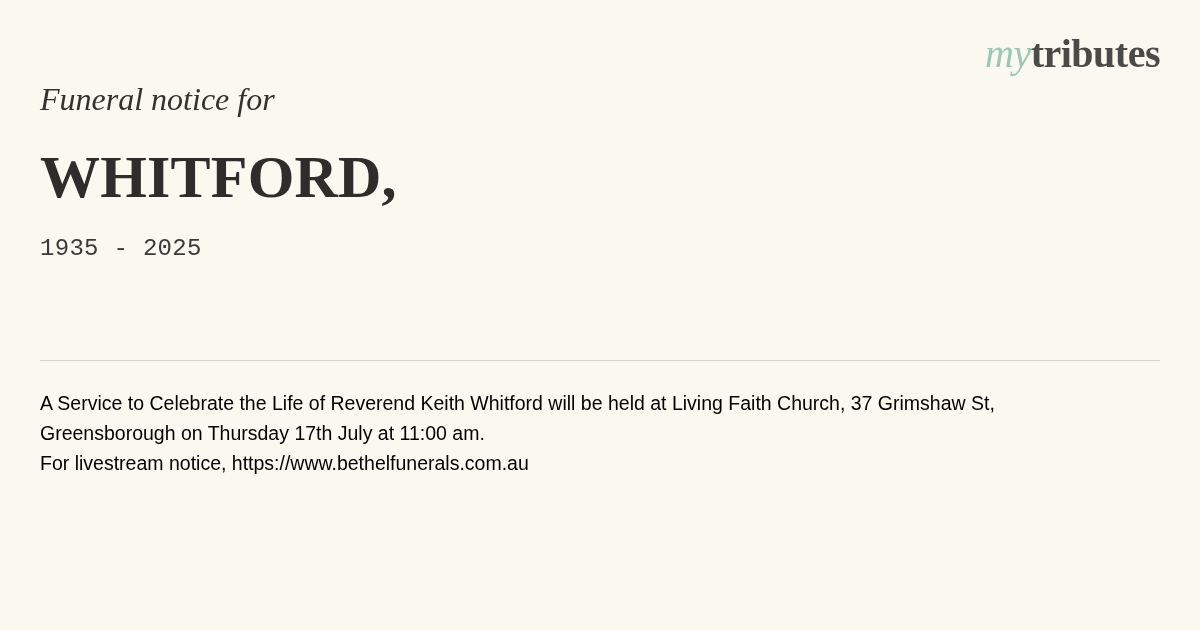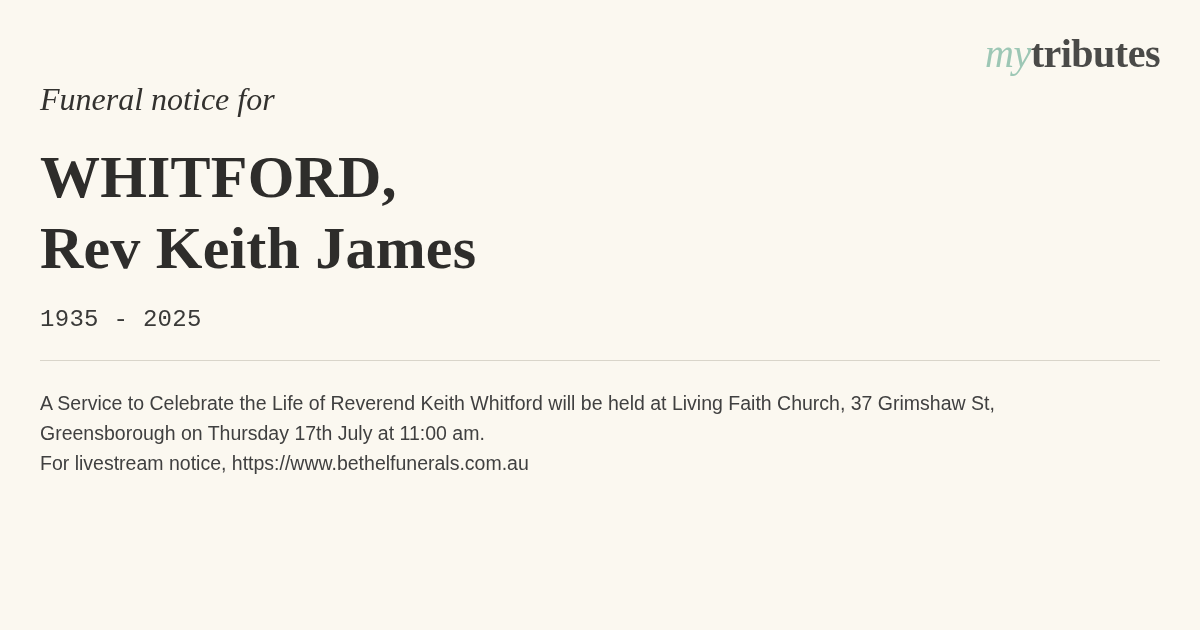--- a/index.html
+++ b/index.html
@@ -105,7 +105,6 @@
     <p class="eyebrow">Funeral notice for</p>
     <h1 class="deceased-name">
       <span class="name-line">WHITFORD,</span>
-      <span class="name-line">Rev Keith James</span>
     </h1>
     <p class="years">1935 - 2025</p>
   </div>

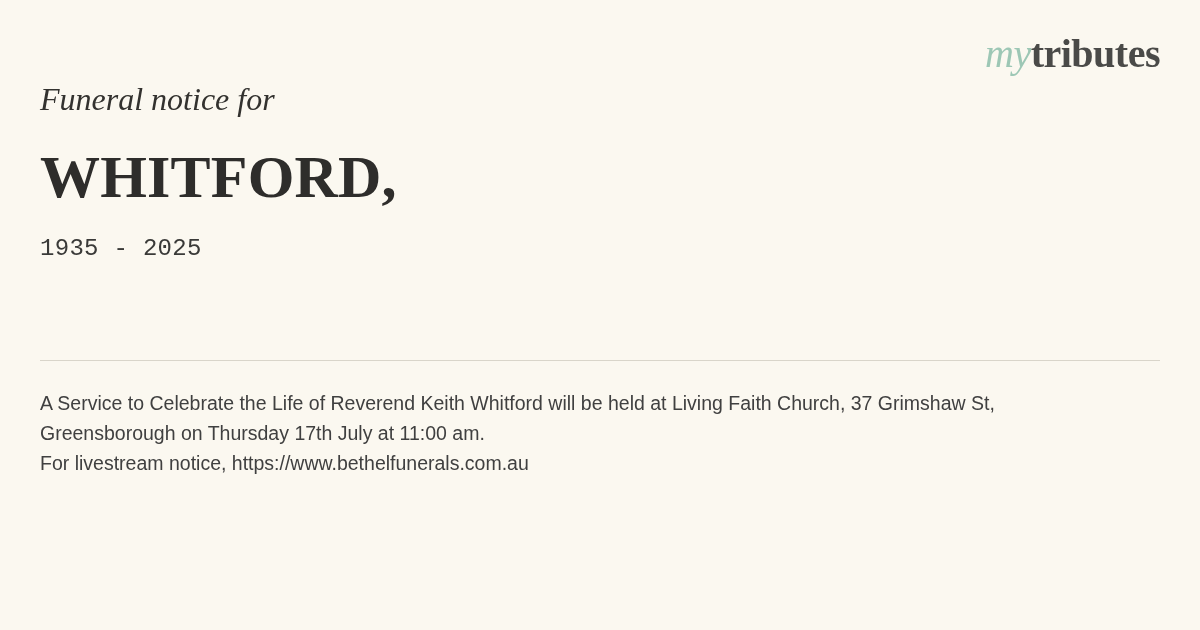--- a/index.html
+++ b/index.html
@@ -86,7 +86,7 @@
     width: 1060px;
     font-size: 19.5px;
     line-height: 30px;
-    color: #404040;
+    color: #000000;
   }
   .notice-body p {
     margin: 0;

